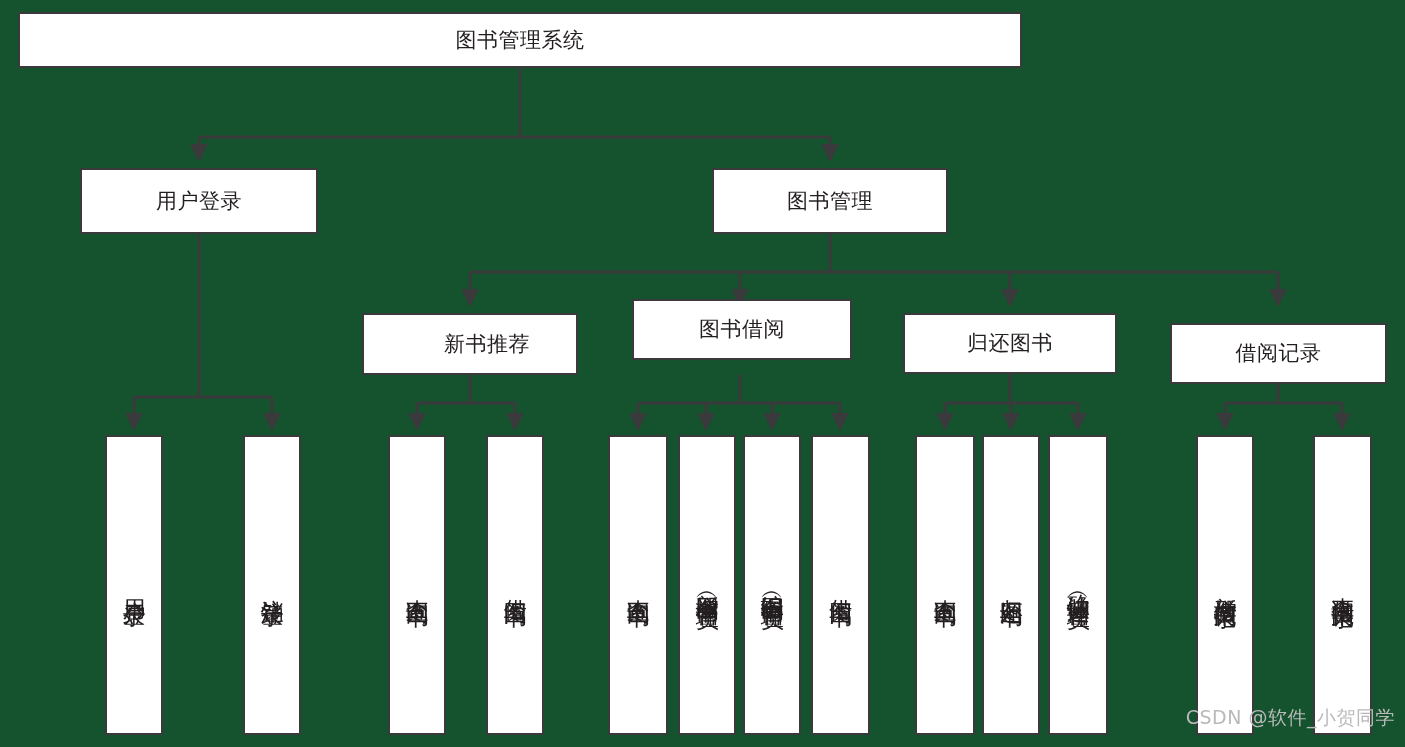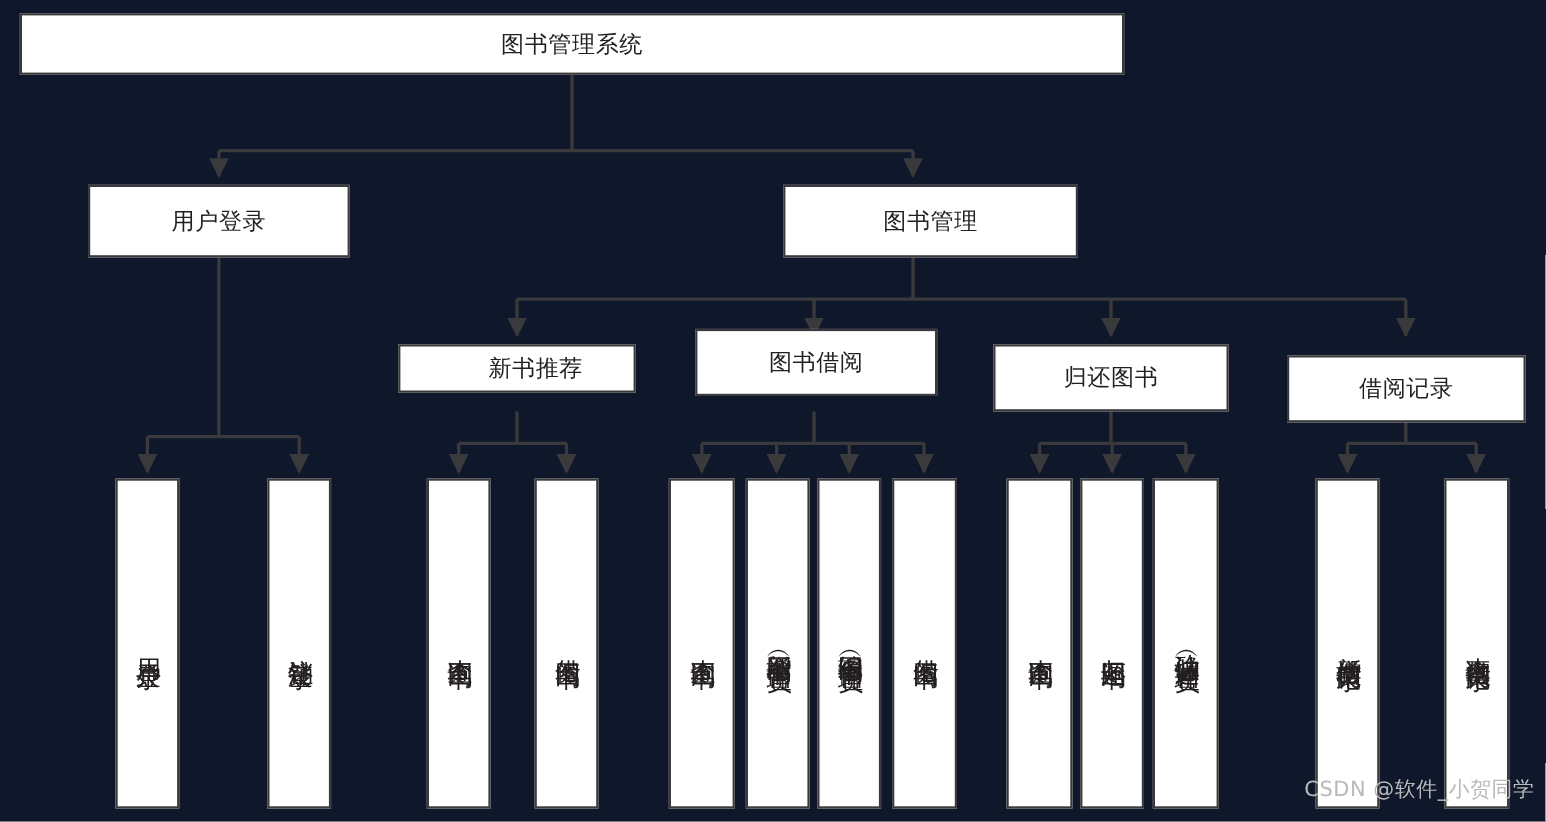--- a/index.html
+++ b/index.html
@@ -11,7 +11,7 @@
     position:relative;
     width:1405px;
     height:747px;
-    background:#0f172a;
+    background:#14532d;
     overflow:hidden;
   }
   #edges{

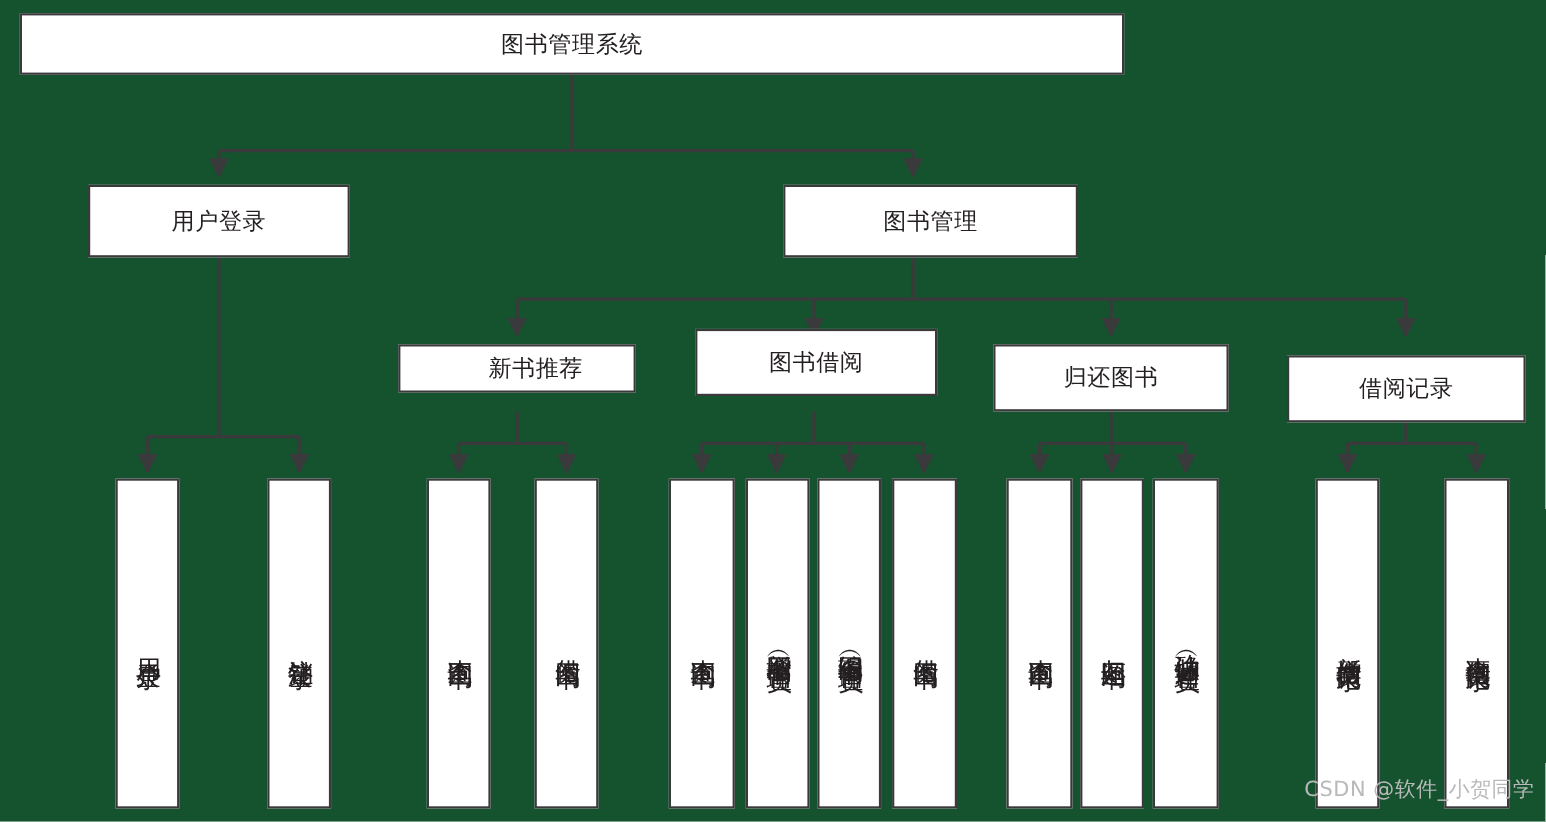--- a/index.html
+++ b/index.html
@@ -123,7 +123,7 @@
   <div class="node" style="left:80px;top:168px;width:238px;height:66px;">
     <span class="label">用户登录</span>
   </div>
-  <div class="node" style="left:712px;top:168px;width:268px;height:66px;">
+  <div class="node" style="left:712px;top:168px;width:236px;height:66px;">
     <span class="label">图书管理</span>
   </div>
 

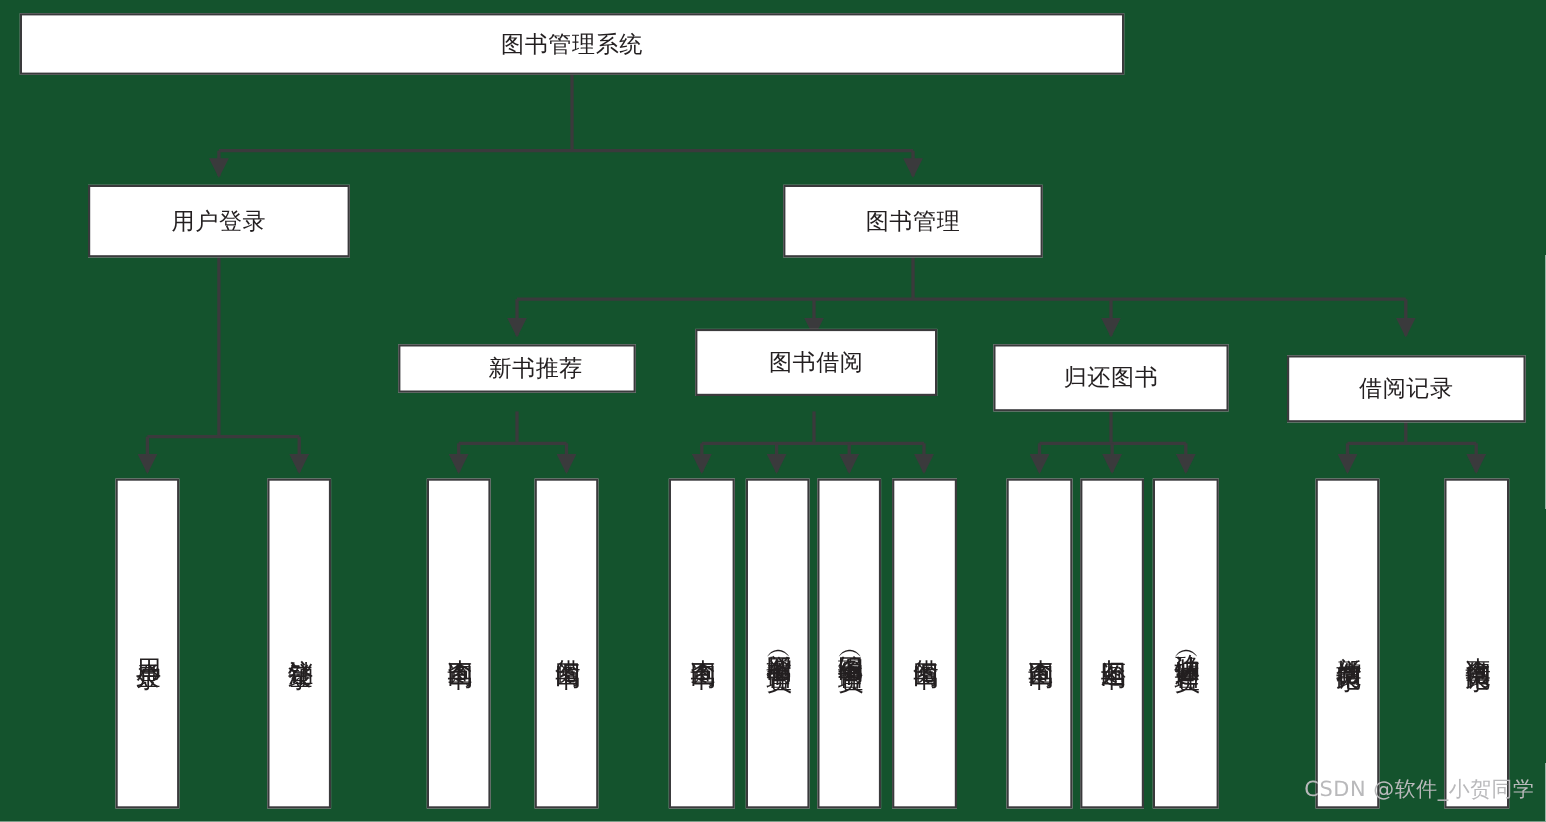--- a/index.html
+++ b/index.html
@@ -127,7 +127,7 @@
     <span class="label">图书管理</span>
   </div>
 
-  <div class="node" style="left:362px;top:313px;width:216px;height:44px;padding-left:34px;">
+  <div class="node" style="left:362px;top:313px;width:216px;height:62px;padding-left:34px;">
     <span class="label">新书推荐</span>
   </div>
   <div class="node" style="left:632px;top:299px;width:220px;height:61px;">

